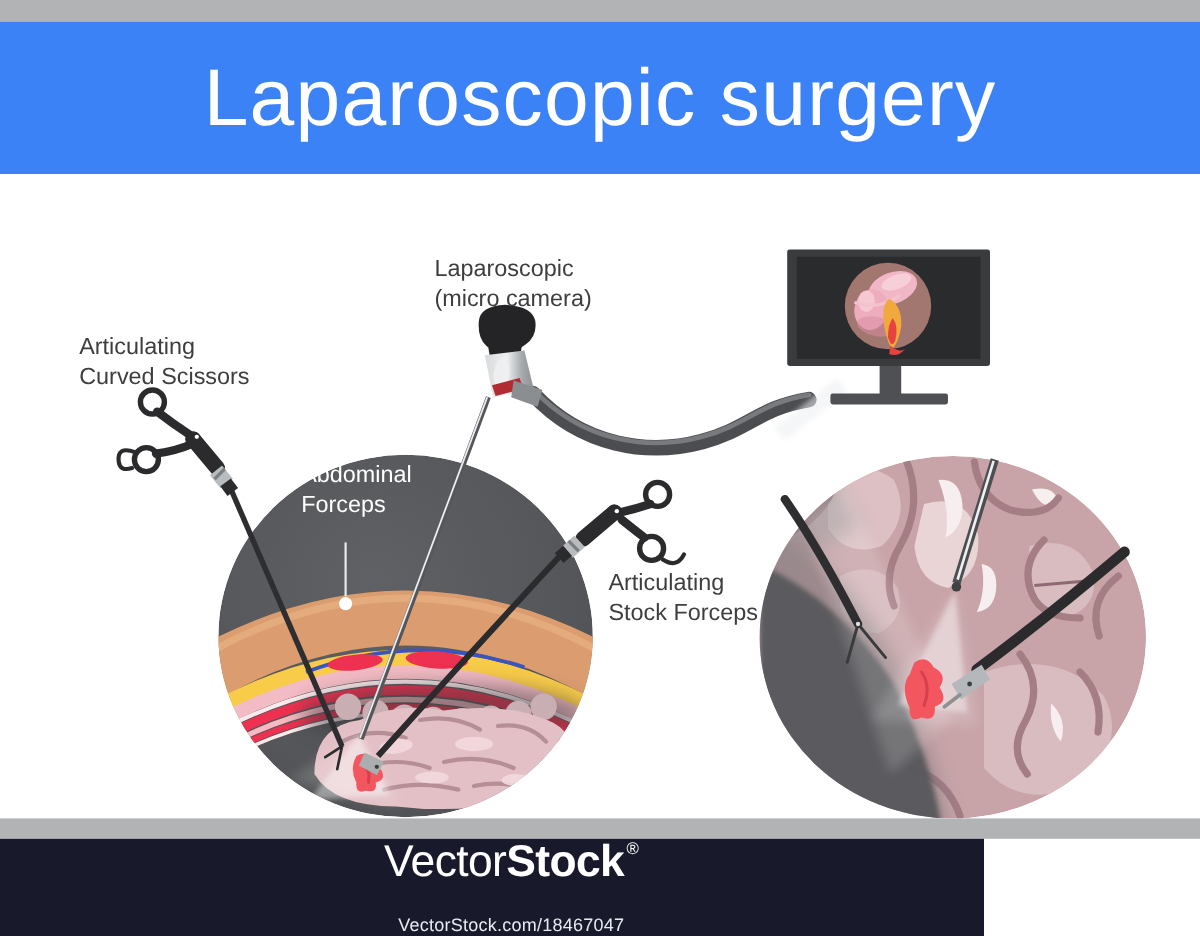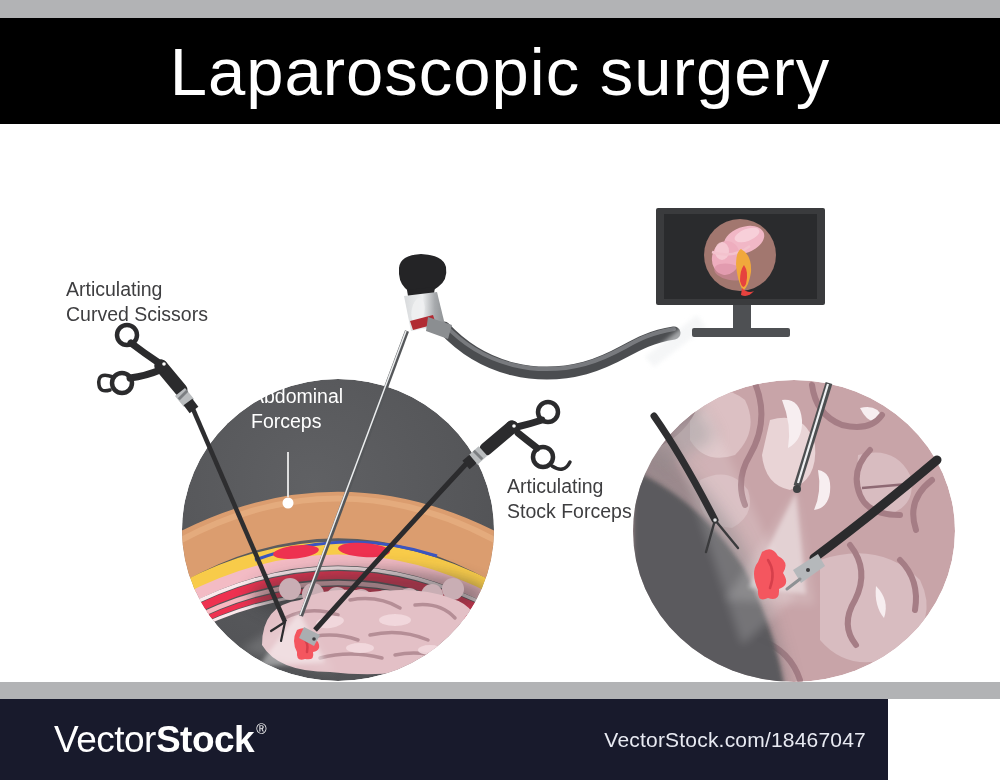--- a/index.html
+++ b/index.html
@@ -10,7 +10,7 @@
   .stage svg{position:absolute;left:0;top:0;}
   .strip-top{position:absolute;left:0;top:0;width:1000px;height:18px;background:#b2b3b5;z-index:5;}
   .banner{
-    position:absolute;left:0;top:18px;width:1000px;height:106px;background:#000000;z-index:5;
+    position:absolute;left:0;top:18px;width:1000px;height:127px;background:#3b82f6;z-index:5;
     display:flex;align-items:center;justify-content:center;
   }
   .banner h1{

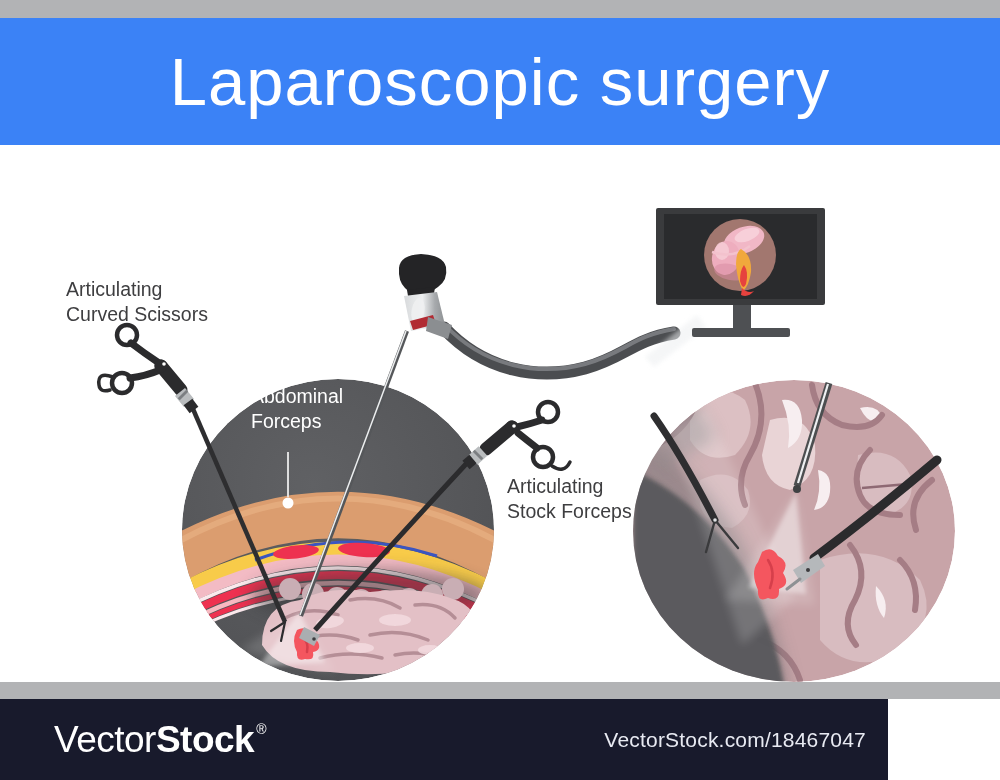--- a/index.html
+++ b/index.html
@@ -294,6 +294,10 @@
     <h1>Laparoscopic surgery</h1>
   </div>
 
+  <div class="lbl lbl-camera">
+    <span>Laparoscopic</span>
+    <span>(micro camera)</span>
+  </div>
   <div class="lbl lbl-scissors">
     <span>Articulating</span>
     <span>Curved Scissors</span>

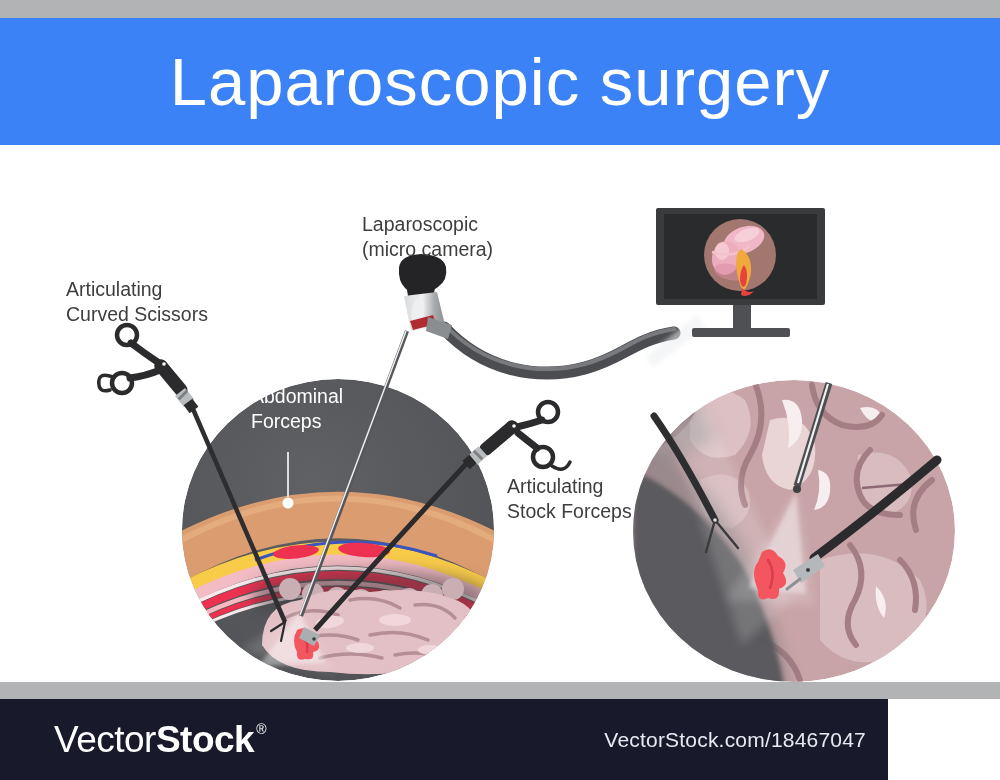--- a/index.html
+++ b/index.html
@@ -28,9 +28,9 @@
   .lbl-abdominal{left:251px;top:384px;}
   .strip-bottom{position:absolute;left:0;top:682px;width:1000px;height:17px;background:#b2b3b5;z-index:5;}
   .footer{
-    position:absolute;left:0;top:699px;width:888px;height:81px;background:#181a2c;z-index:5;
+    position:absolute;left:0;top:699px;width:820px;height:81px;background:#181a2c;z-index:5;
     display:flex;align-items:center;justify-content:space-between;
-    padding:0 22px 0 54px;box-sizing:border-box;
+    padding:0 22px 0 54px;box-sizing:border-box;flex-direction:column;
   }
   .logo{color:#ffffff;font-size:37px;letter-spacing:-0.5px;line-height:1;}
   .logo .lt{font-weight:400;}

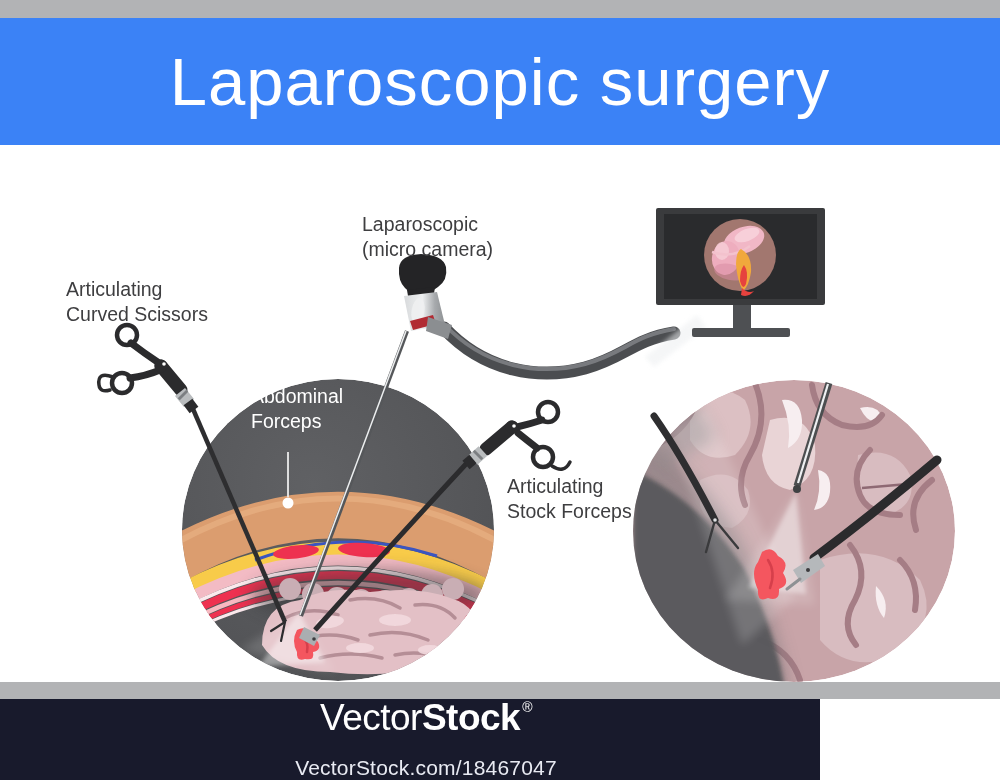--- a/index.html
+++ b/index.html
@@ -36,7 +36,7 @@
   .logo .lt{font-weight:400;}
   .logo .bd{font-weight:700;}
   .logo sup{font-size:14px;font-weight:400;vertical-align:18px;margin-left:2px;}
-  .ref{color:#e8eaf2;font-size:21px;letter-spacing:0.2px;}
+  .ref{color:#e8eaf2;font-size:15px;letter-spacing:0.2px;}
 </style>
 </head>
 <body>

